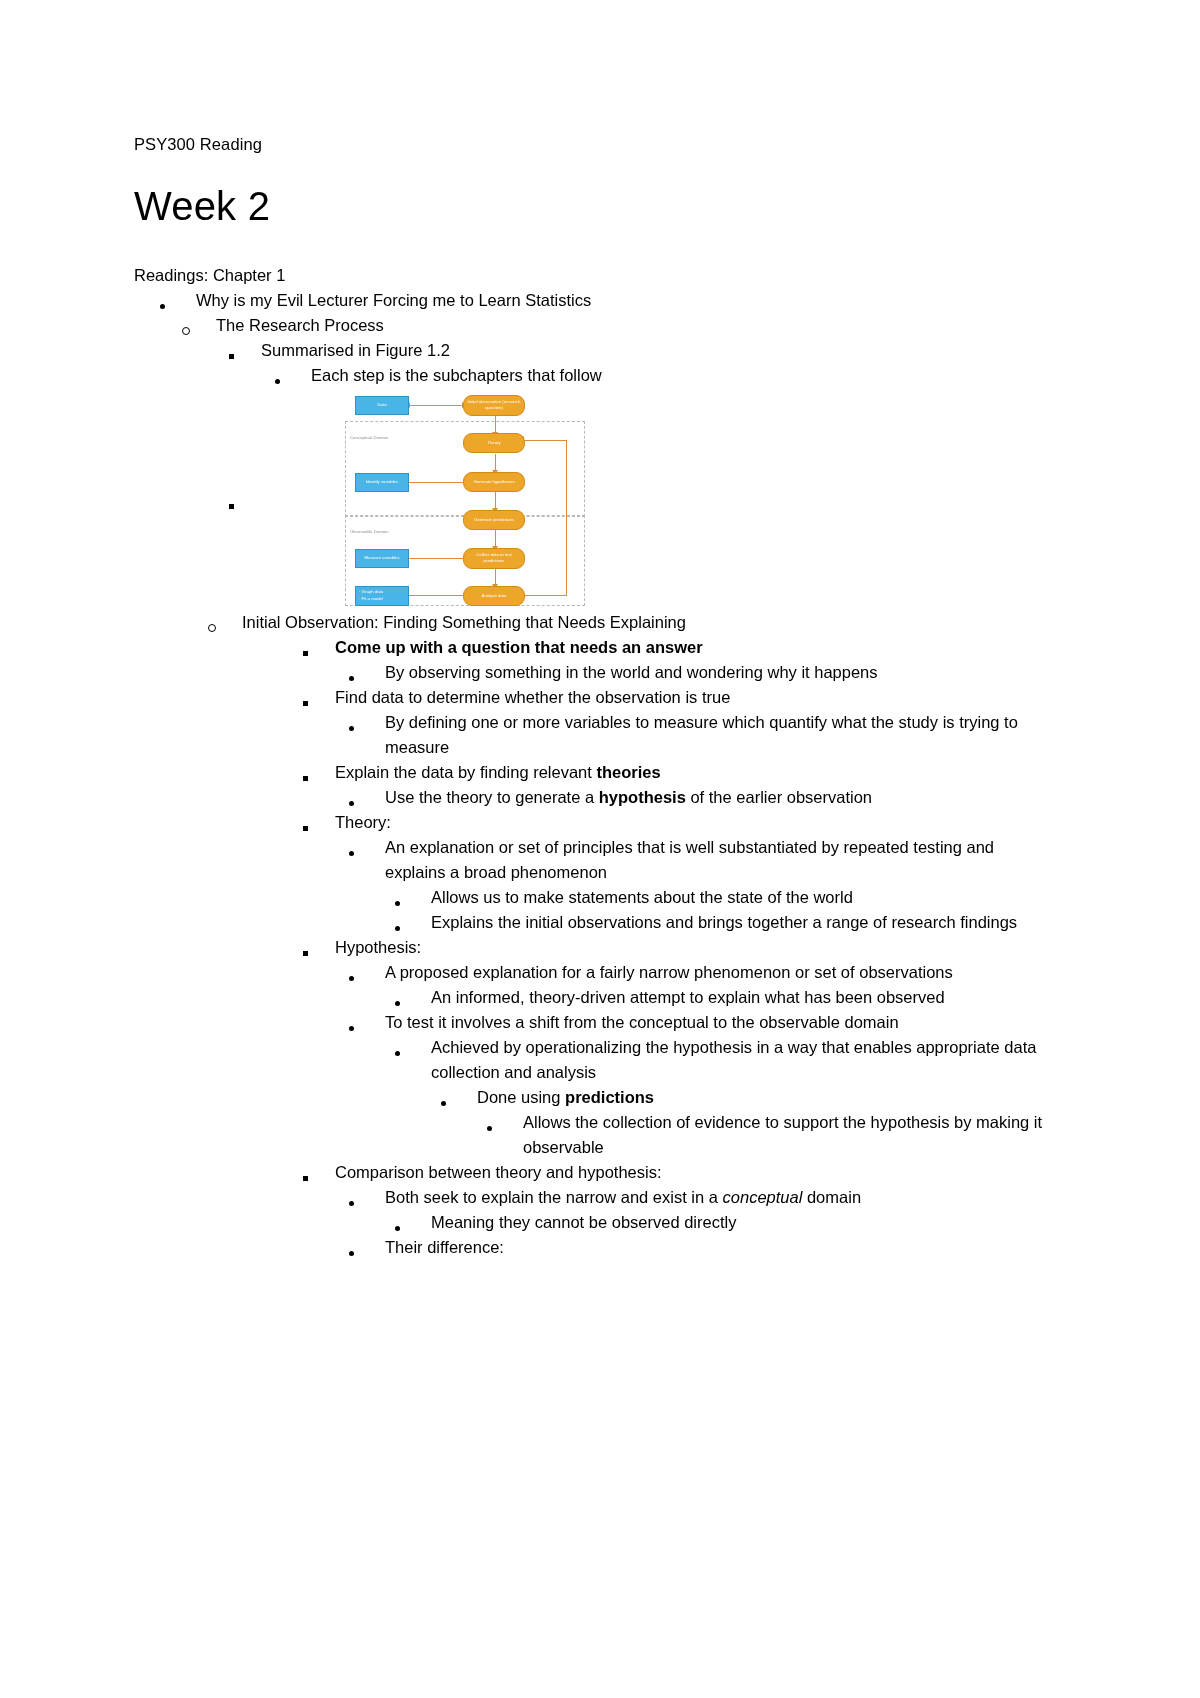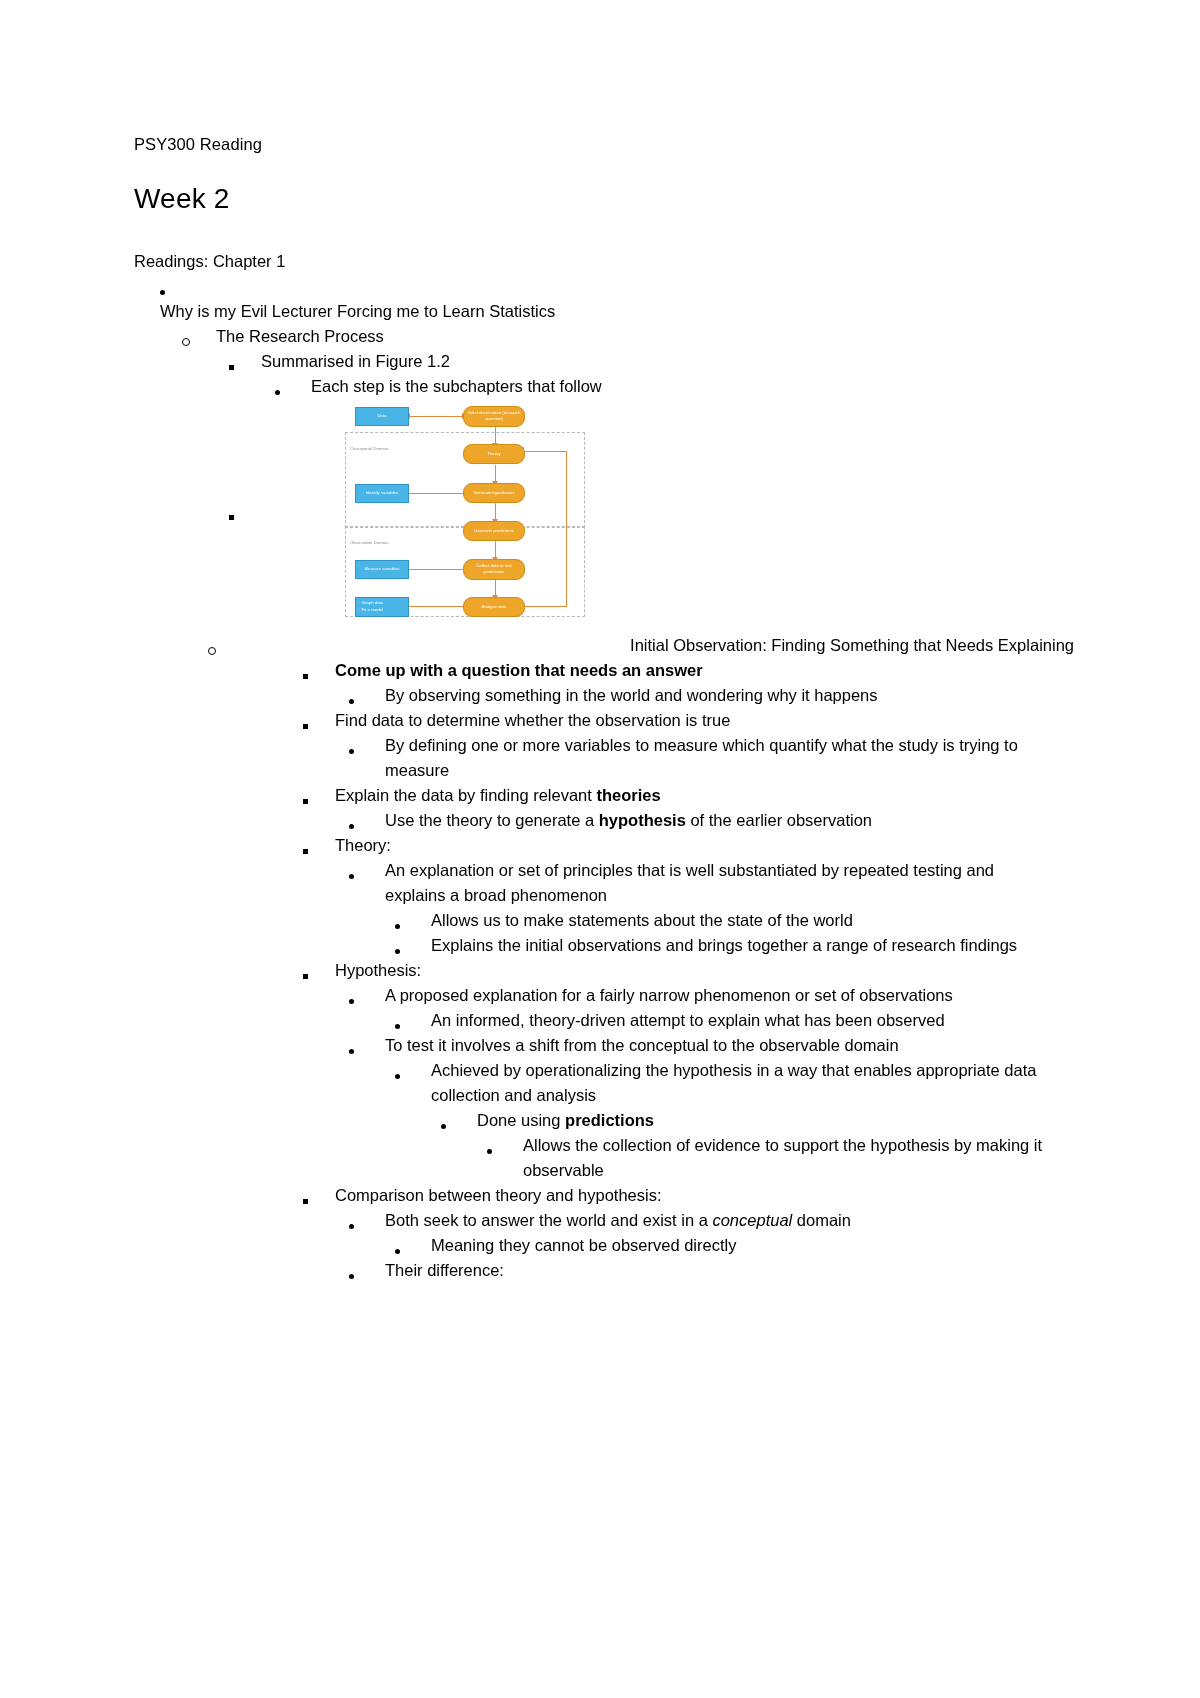--- a/index.html
+++ b/index.html
@@ -13,7 +13,7 @@
   .content{position:absolute;left:134px;top:132px;width:940px;}
 
   .doc-header{font-size:16.5px;line-height:1.5;letter-spacing:.1px;}
-  .doc-title{font-size:28px;font-weight:400;line-height:1.15;margin:26px 0 0 0;letter-spacing:.2px;}
+  .doc-title{font-size:40px;font-weight:400;line-height:1.15;margin:26px 0 0 0;letter-spacing:.2px;}
   .readings-line{font-size:16.5px;margin-top:34px;line-height:1.5;}
 
   ul.lvl{list-style:none;margin:0;padding:0;}

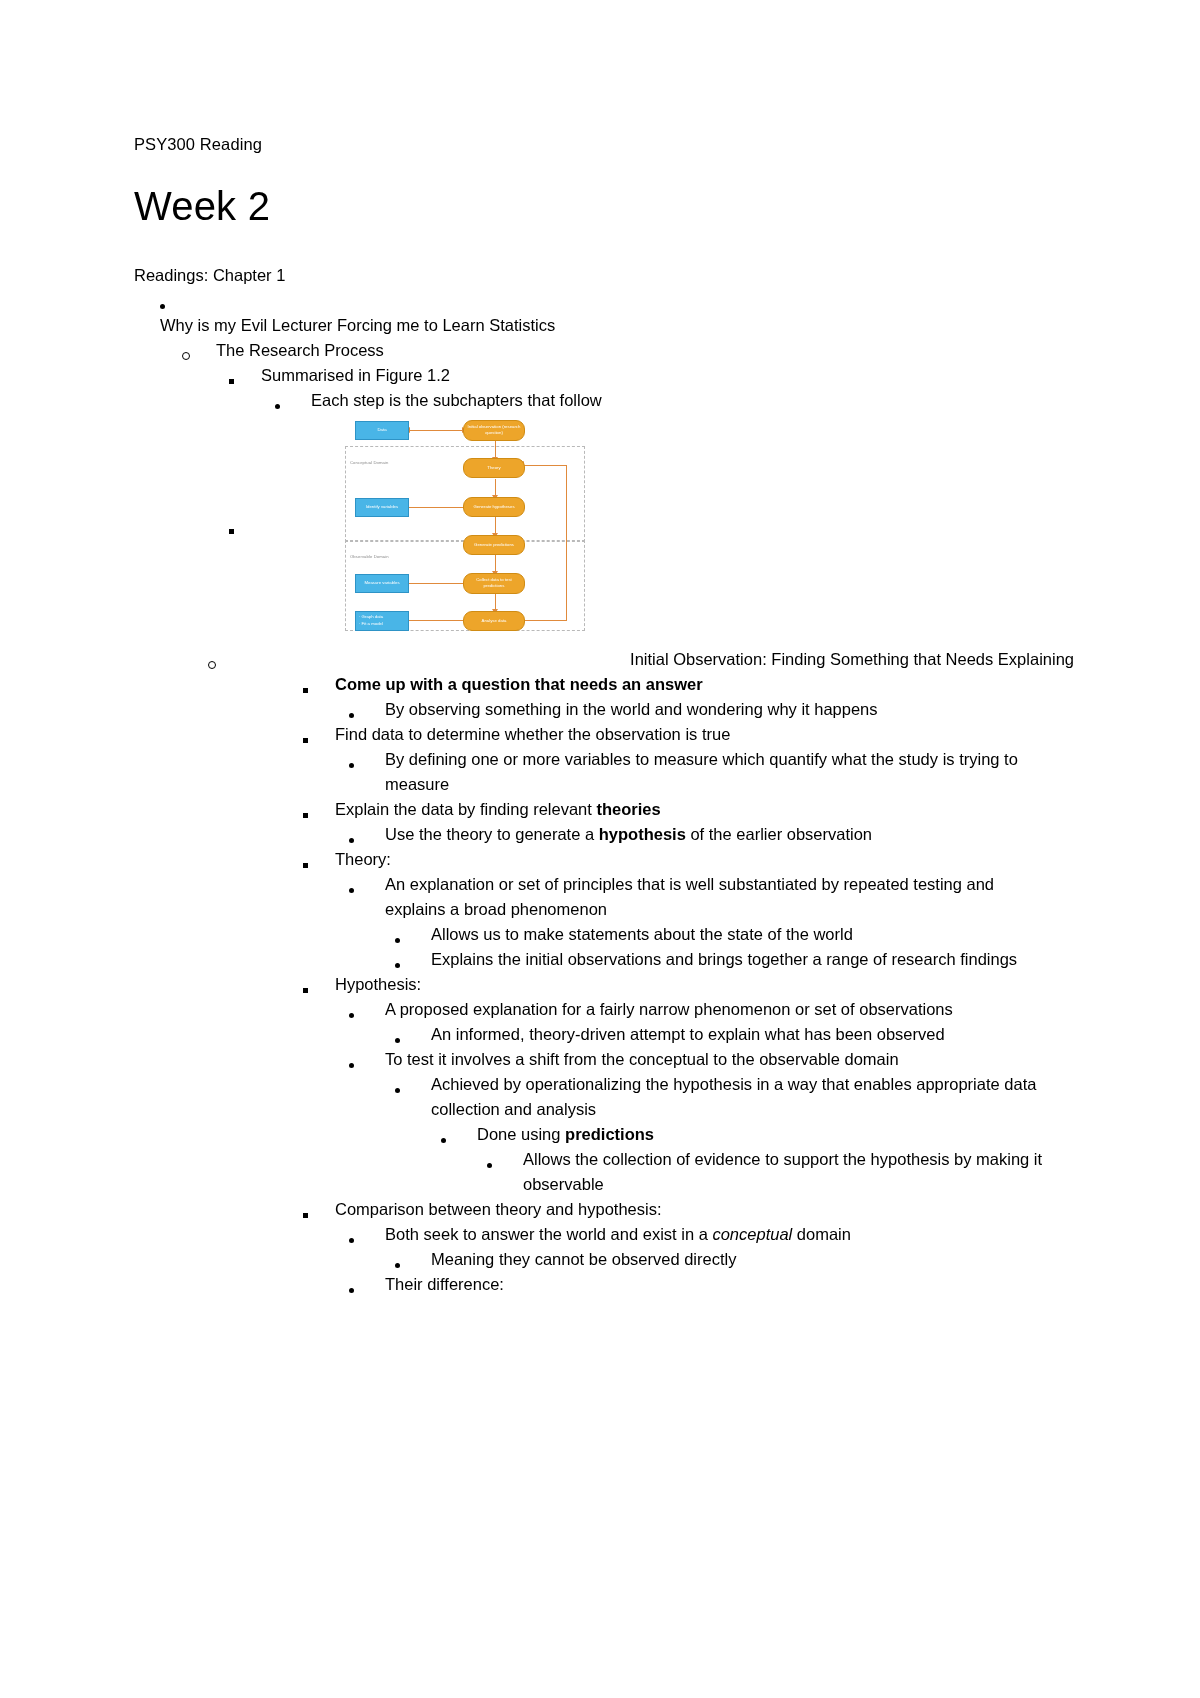--- a/index.html
+++ b/index.html
@@ -23,7 +23,7 @@
   .txt{flex:1 1 auto;line-height:25px;}
 
   
-  .l1{margin-left:26px;flex-direction:column;}
+  .l1{margin-left:26px;}
   .l2{margin-left:48px;}
   .l3{margin-left:47px;}
 

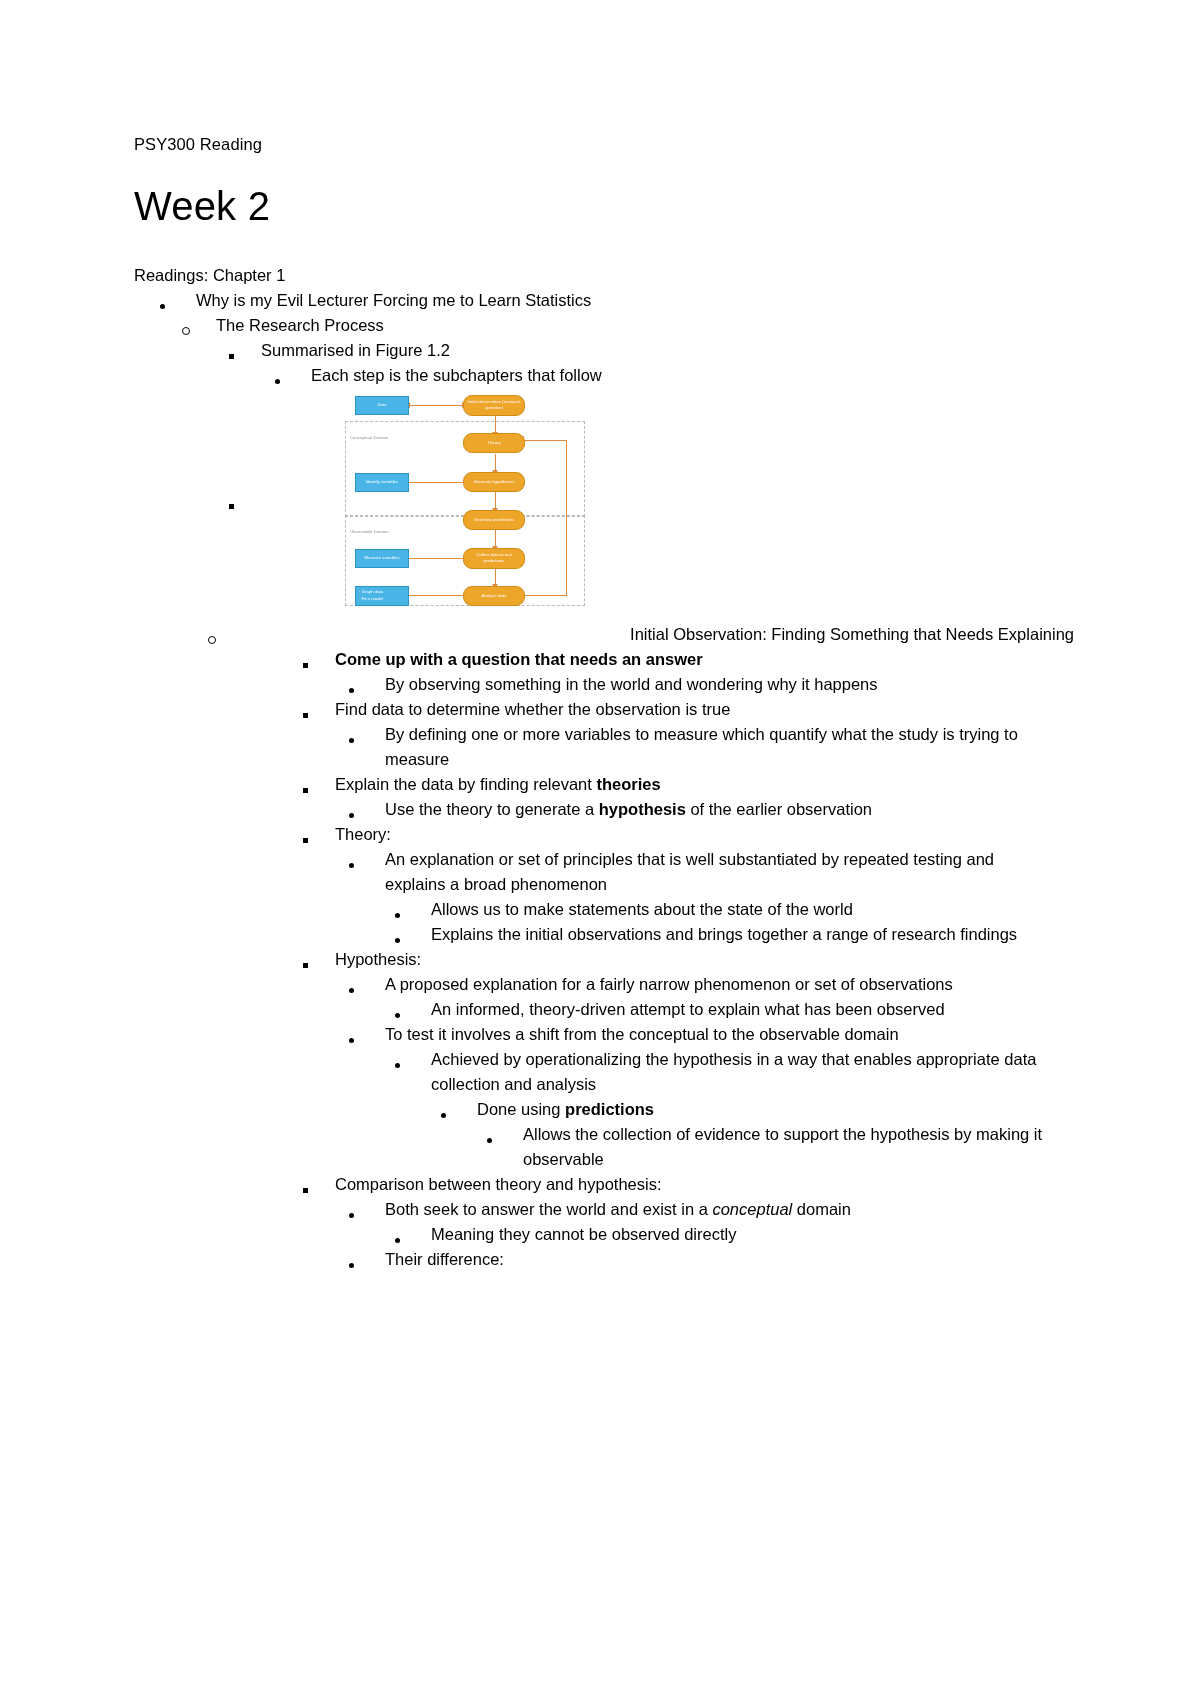--- a/index.html
+++ b/index.html
@@ -175,7 +175,7 @@
         </div>
       </li>
 
-      <li class="item" style="margin-top:12px;text-align:right;">
+      <li class="item" style="">
         <div class="row l2" style="margin-left:74px;">
           <span class="bullet circle"><span class="bcirc"></span></span>
           <span class="txt">Initial Observation: Finding Something that Needs Explaining</span>

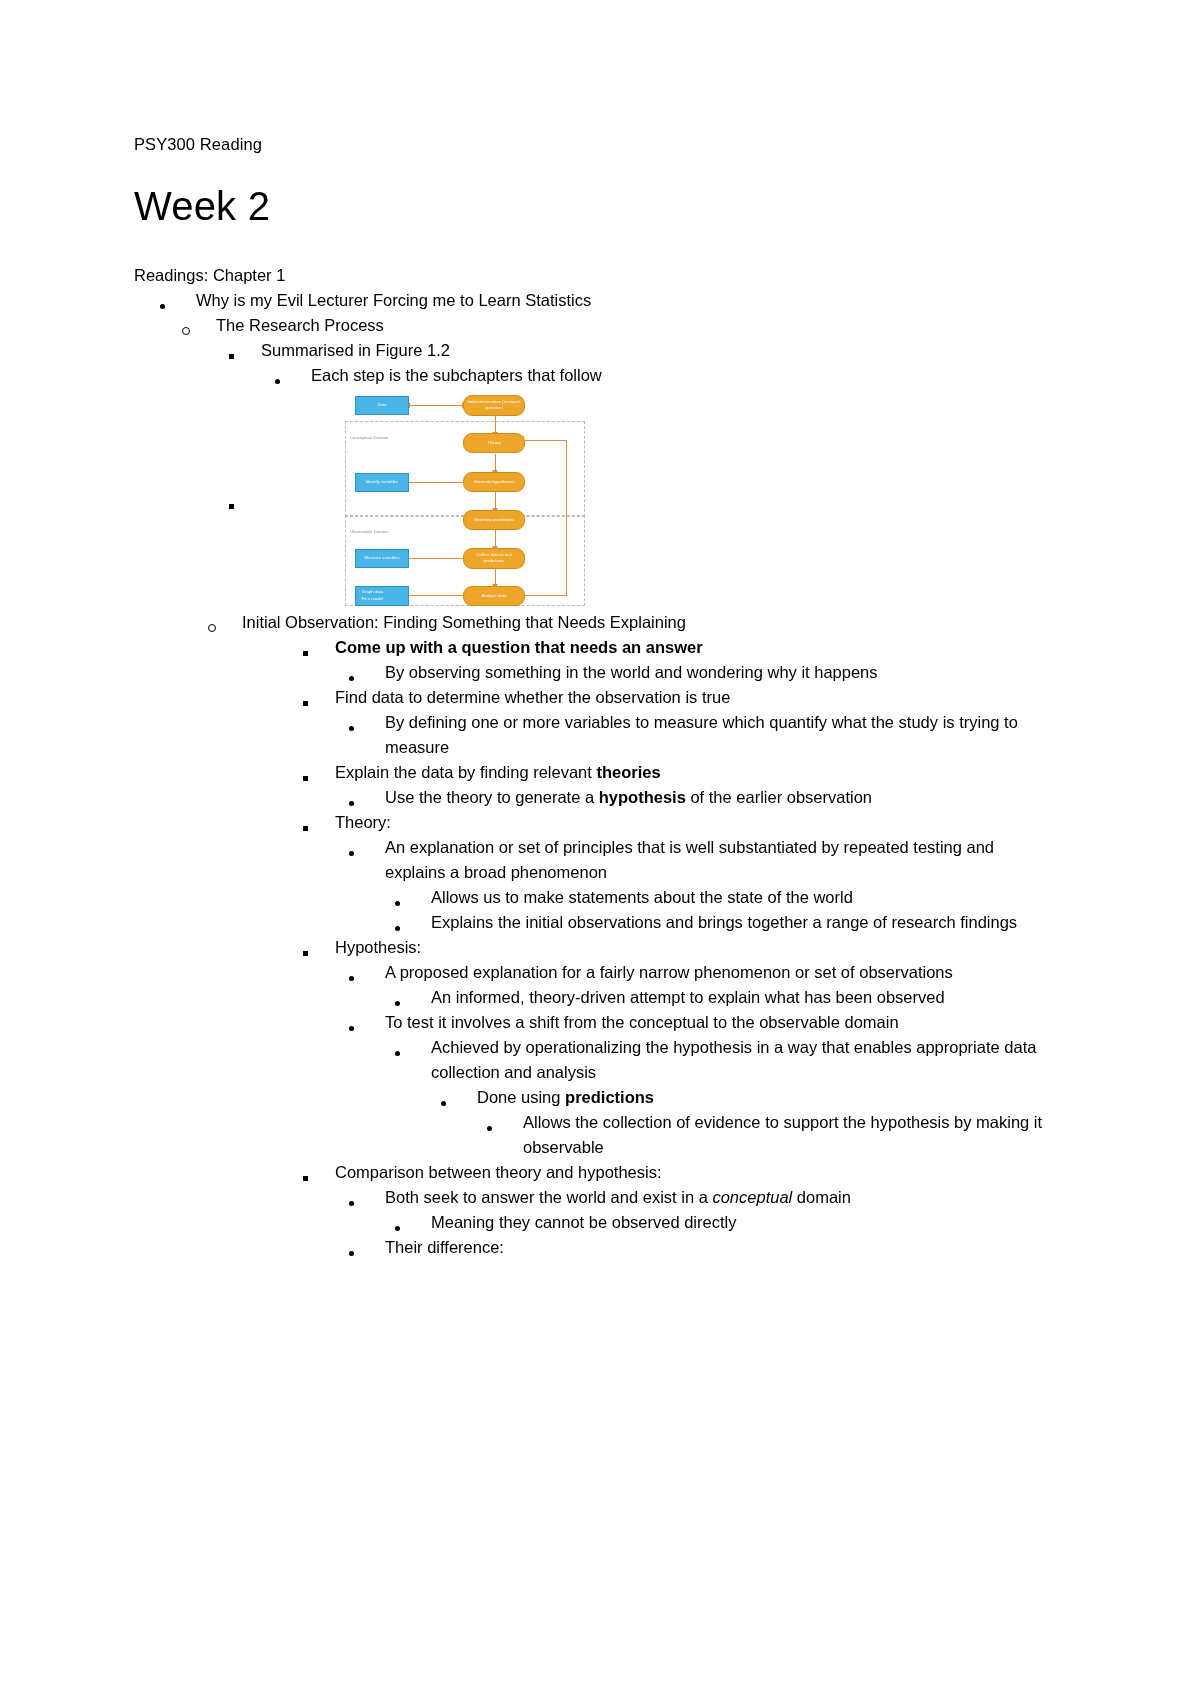--- a/index.html
+++ b/index.html
@@ -313,7 +313,7 @@
       <li class="item">
         <div class="row" style="margin-left:215px;">
           <span class="bullet disc"><span class="bdot"></span></span>
-          <span class="txt"><span>Both seek to answer the world and exist in a </span><i>conceptual</i><span> domain</span></span>
+          <span class="txt"><span>Both seek to explain the narrow and exist in a </span><i>conceptual</i><span> domain</span></span>
         </div>
       </li>
 

